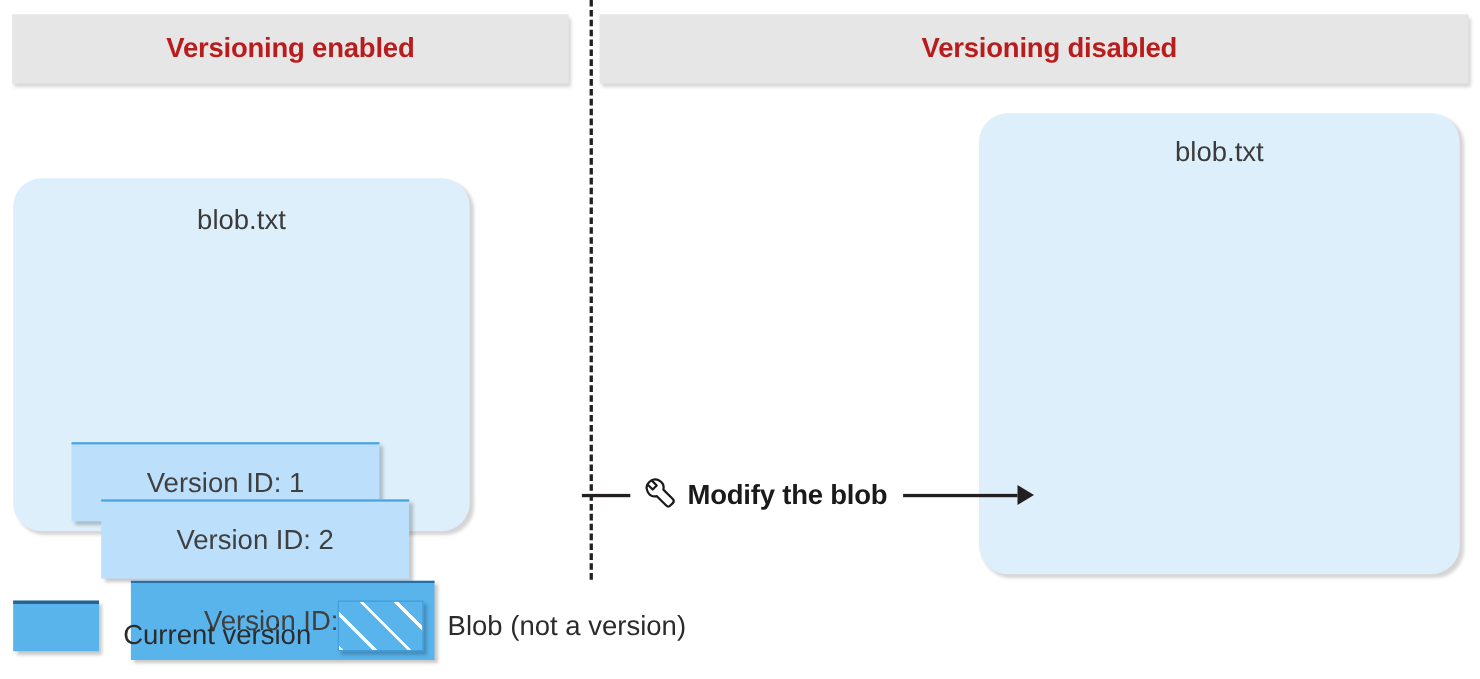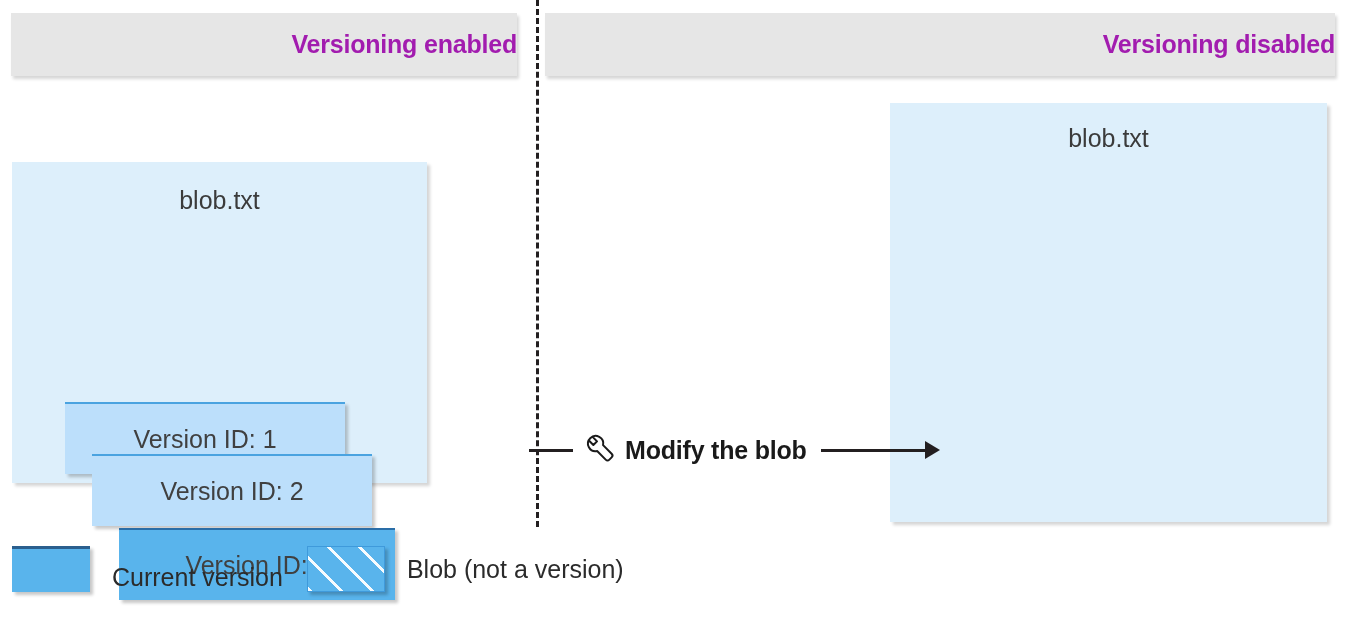--- a/index.html
+++ b/index.html
@@ -16,8 +16,8 @@
     position: absolute;
     background: #e6e6e6;
     box-shadow: 2px 3px 3px rgba(0,0,0,0.16);
-    display: flex; align-items: center; justify-content: flex-end;
-    color: #a21caf;
+    display: flex; align-items: center; justify-content: center;
+    color: #b91c1c;
     font-weight: bold;
     font-size: 25px;
     letter-spacing: -0.2px;

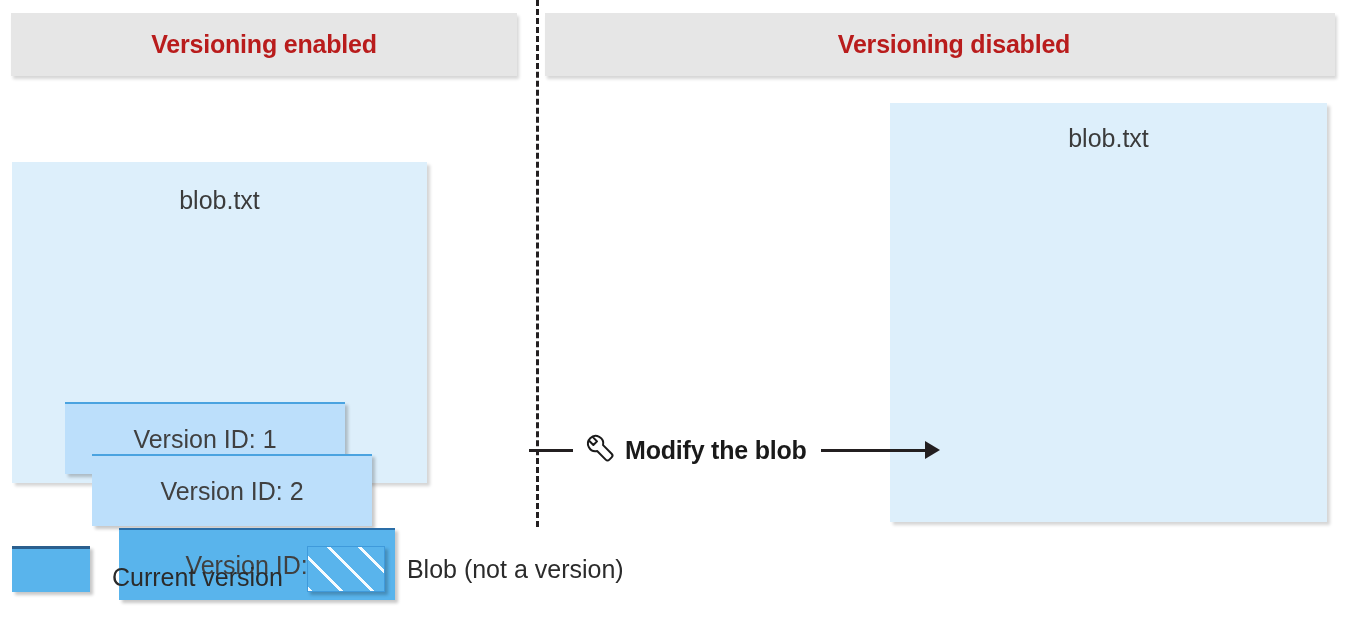--- a/index.html
+++ b/index.html
@@ -38,6 +38,7 @@
     position: absolute;
     background: #ddeffb;
     box-shadow: 3px 3px 3px rgba(0,0,0,0.17);
+    border-radius: 26px;
   }
   #container-left  { left: 12px;  top: 162px; width: 415px; height: 321px; }
   #container-right { left: 890px; top: 103px; width: 437px; height: 419px; }

